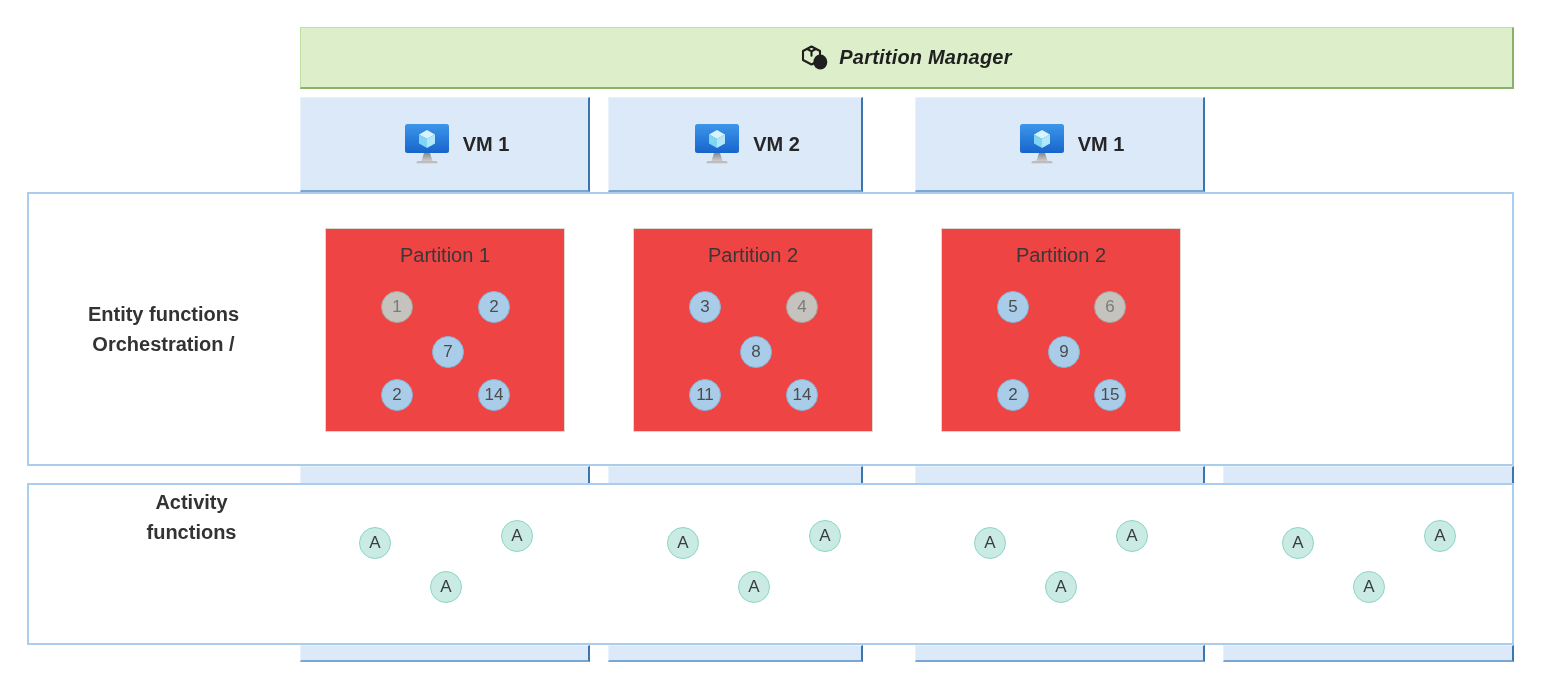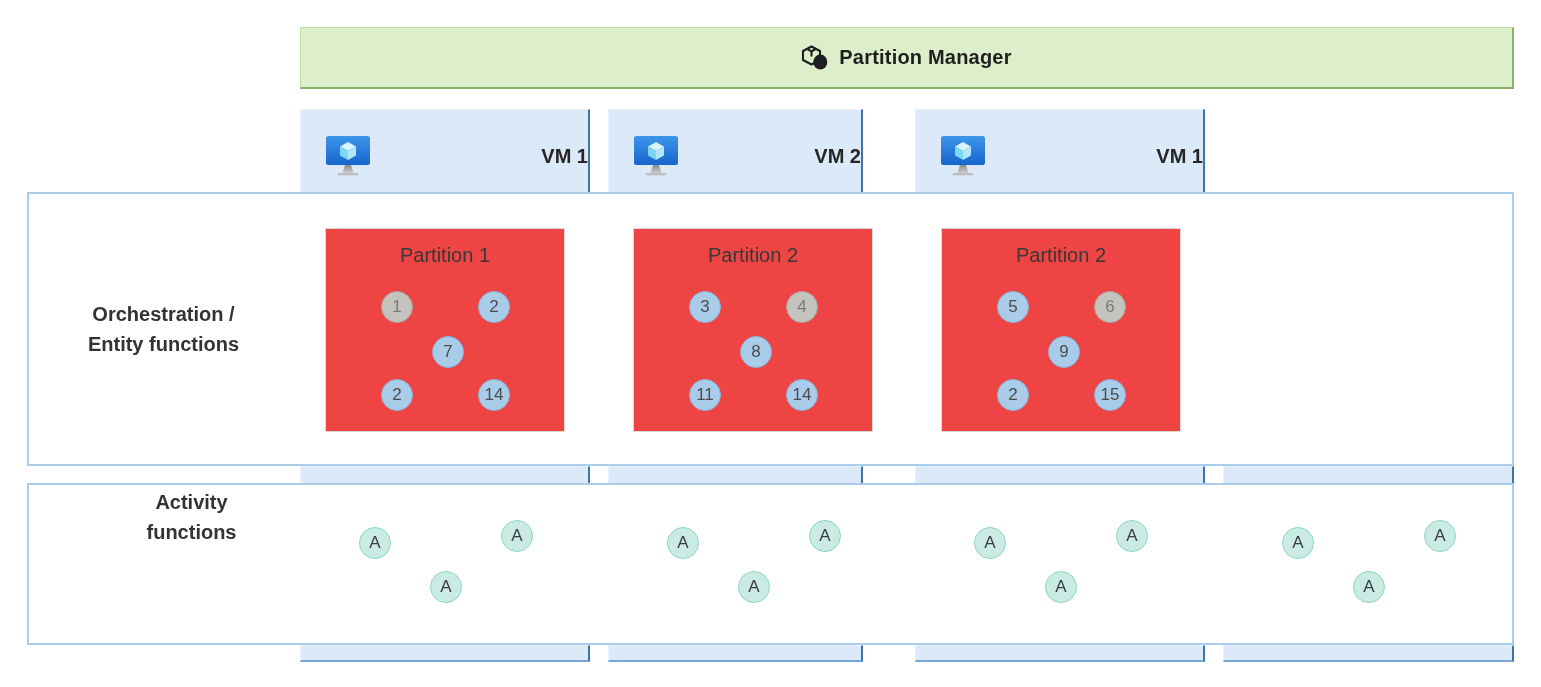--- a/index.html
+++ b/index.html
@@ -13,7 +13,7 @@
     background:#dcefca;border:1px solid #c2dfa3;
     border-bottom:2px solid #8ab168;border-right:2px solid #8ab168;
     box-sizing:border-box;
-    display:flex;align-items:center;justify-content:center;gap:11px;
+    display:flex;align-items:center;justify-content:center;gap:11px;font-style:italic;
   }
   .pm-bar .label{font-size:20px;font-weight:bold;color:#1f1f1f;letter-spacing:.2px;}
   .pm-icon{display:inline-flex;line-height:0;}

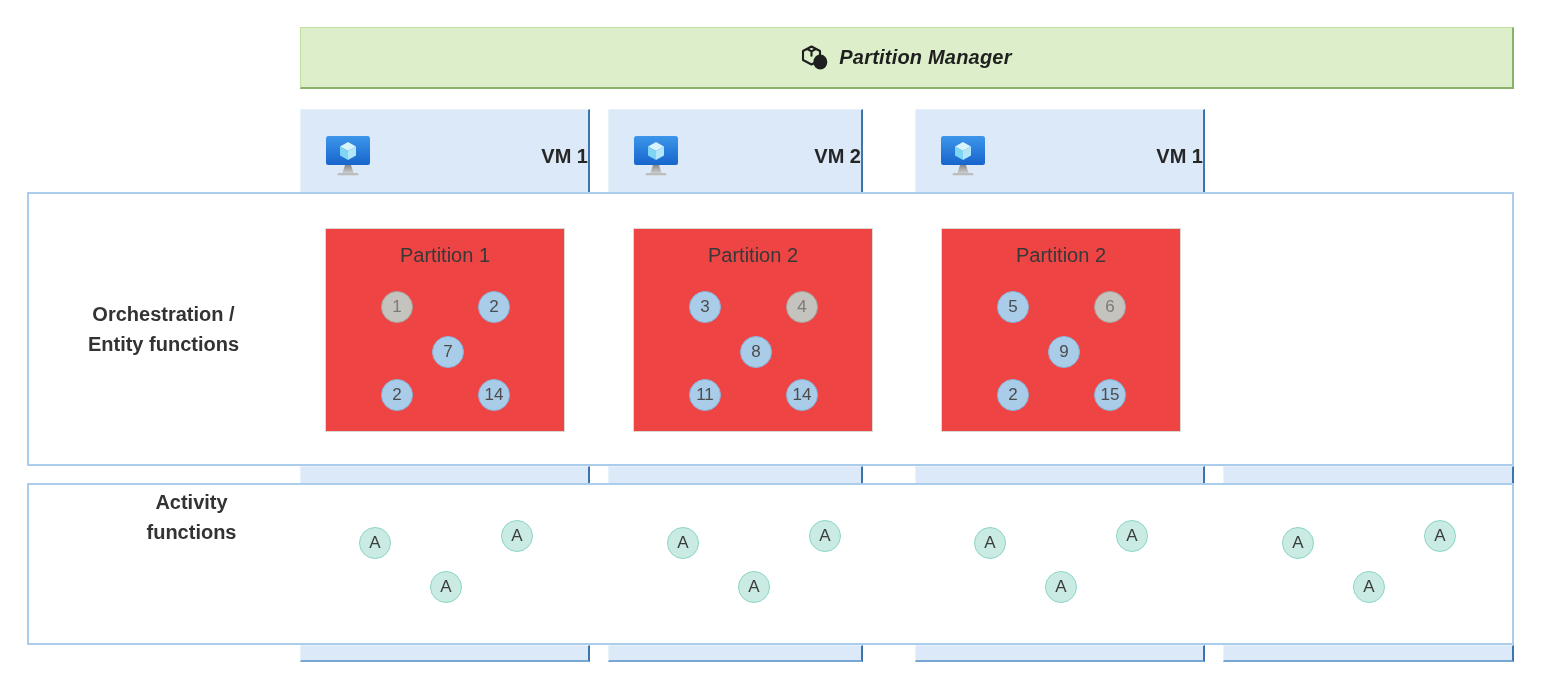--- a/index.html
+++ b/index.html
@@ -23,7 +23,7 @@
     border:1px solid #e9f1fa;
     border-bottom:2px solid #79a7d3;border-right:2px solid #3c74ad;
   }
-  .vm-header{top:109px;height:95px;display:flex;align-items:center;justify-content:space-between;gap:13px;padding-left:24px;}
+  .vm-header{top:97px;height:95px;display:flex;align-items:center;justify-content:center;gap:13px;padding-left:24px;}
   .vm-header .label{font-size:20px;font-weight:bold;color:#262626;}
   .strip-mid{top:466px;height:17px;border-bottom:none;}
   .strip-bottom{top:645px;height:17px;}

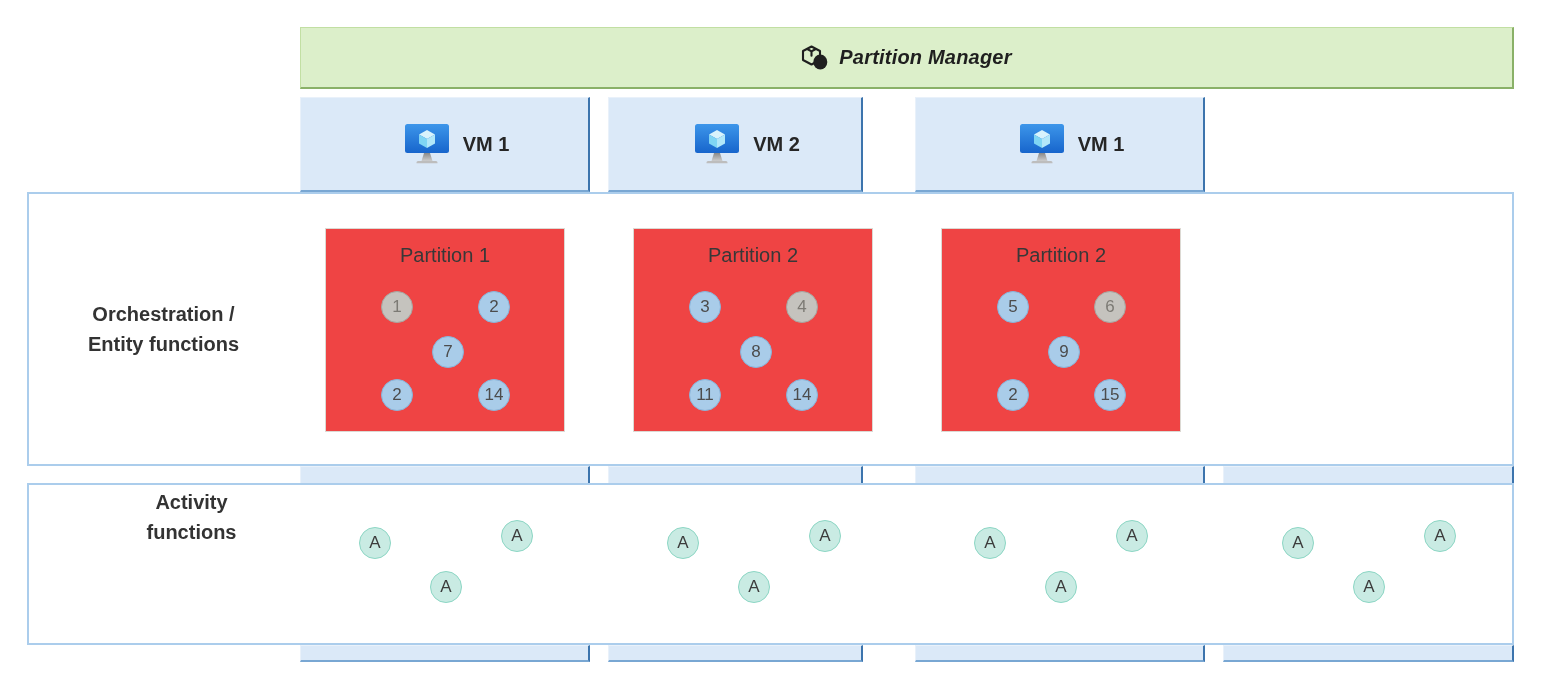--- a/index.html
+++ b/index.html
@@ -164,8 +164,8 @@
 
   <div class="white-box orch-box"></div>
   <div class="row-label orch">
+    <div>Entity functions</div>
     <div>Orchestration /</div>
-    <div>Entity functions</div>
   </div>
 
   <div class="partition-card p-0">

